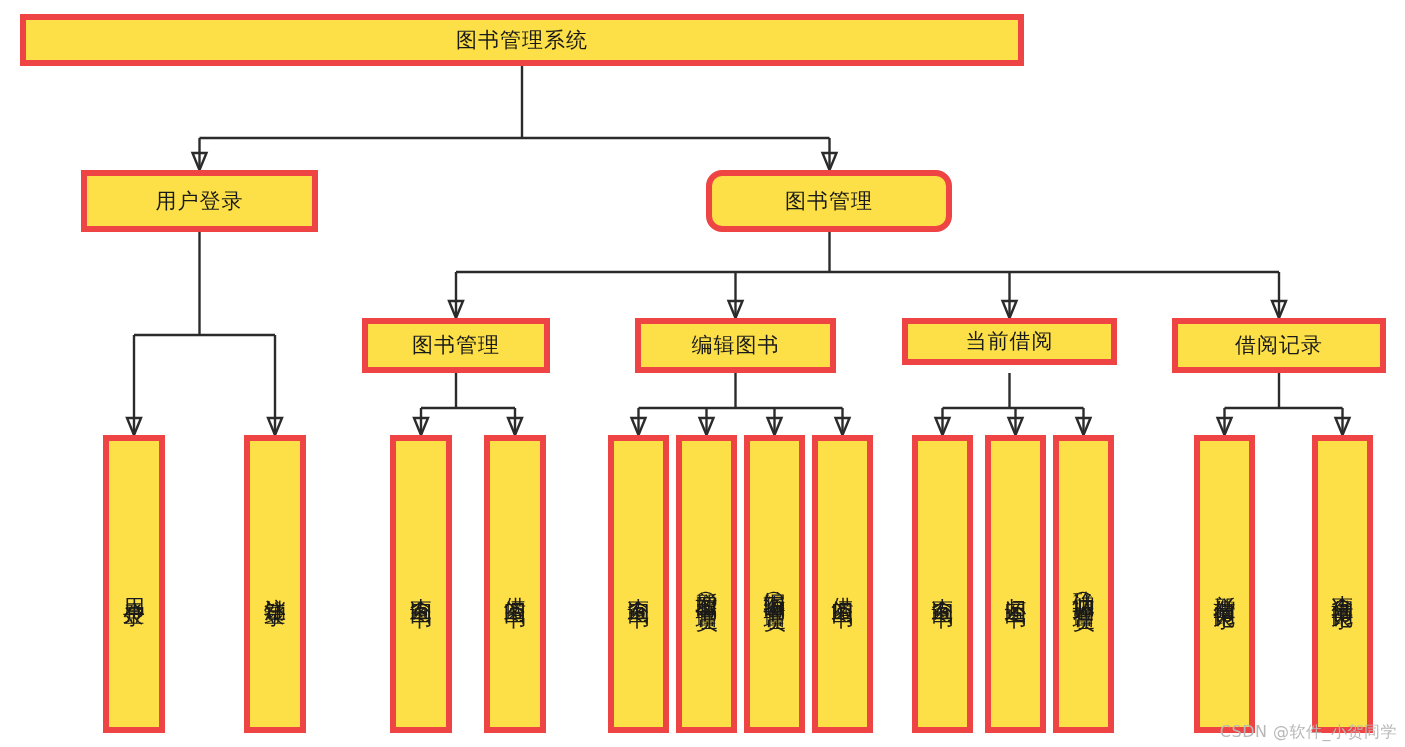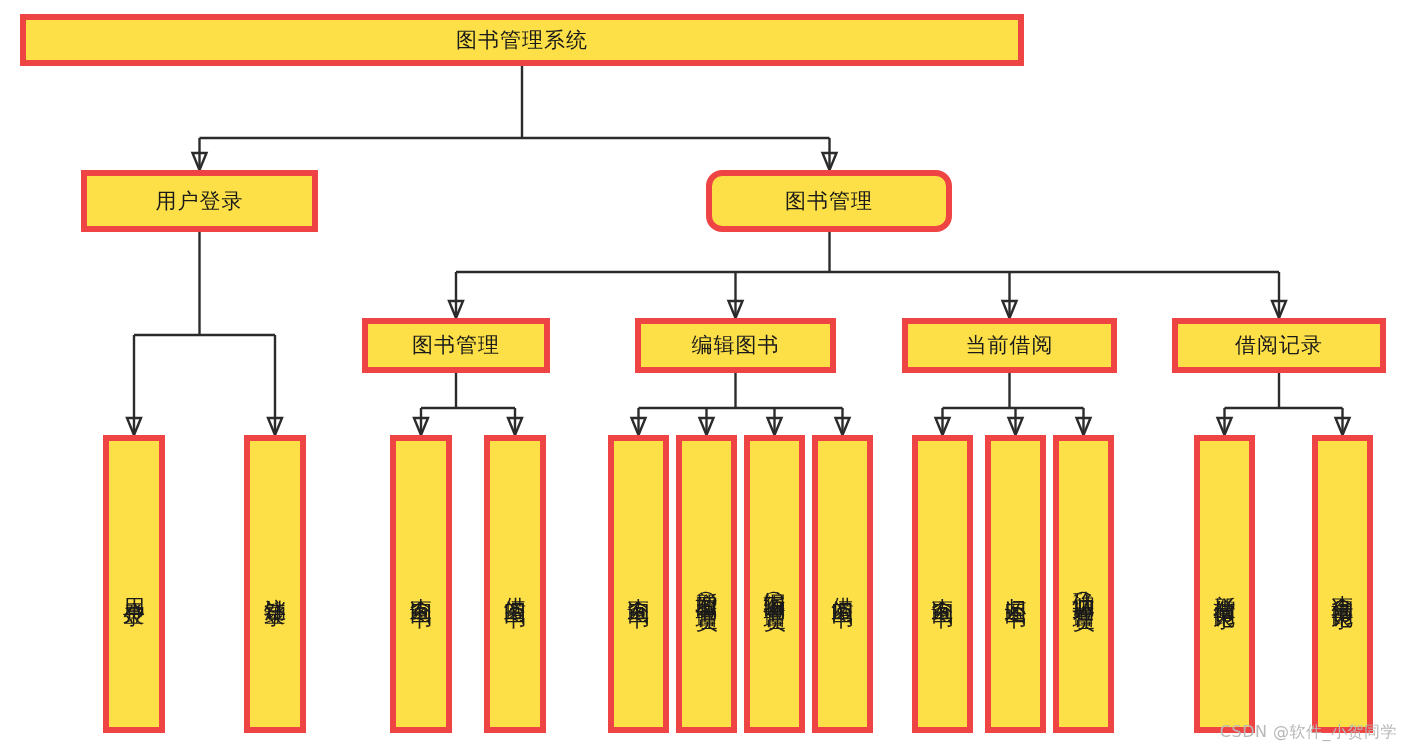--- a/index.html
+++ b/index.html
@@ -132,7 +132,7 @@
       <div class="node-box" style="left: 635px; top: 318px; width: 201px; height: 55px;">
         <span class="node-label">编辑图书</span>
       </div>
-      <div class="node-box" style="left: 902px; top: 318px; width: 215px; height: 55px;">
+      <div class="node-box" style="left: 902px; top: 318px; width: 215px; height: 47px;">
         <span class="node-label">当前借阅</span>
       </div>
       <div class="node-box" style="left: 1172px; top: 318px; width: 214px; height: 55px;">

